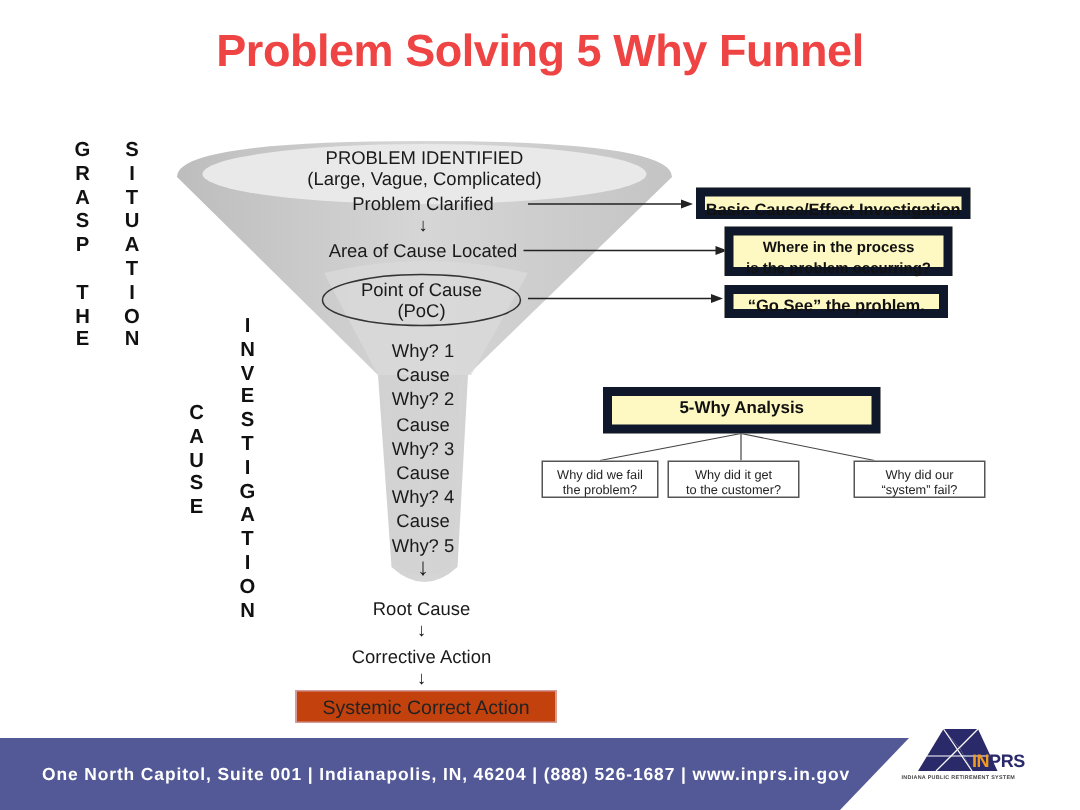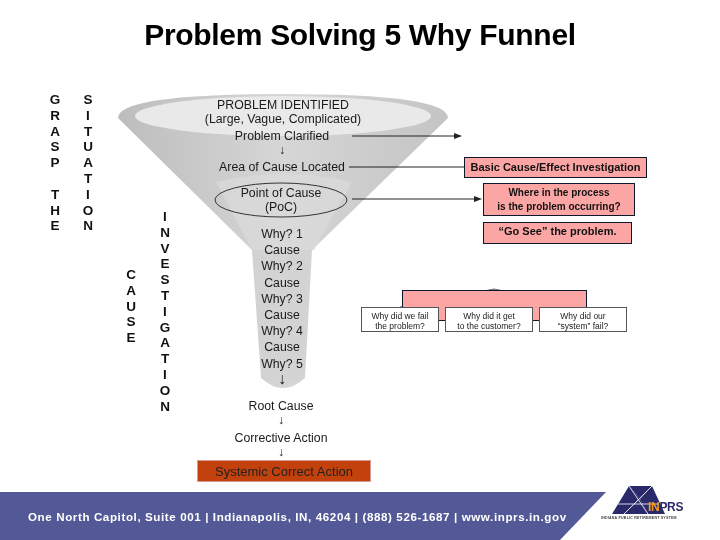--- a/index.html
+++ b/index.html
@@ -7,7 +7,7 @@
          font-family:"Liberation Sans", sans-serif; }
   .abs { position:absolute; }
   .title { left:0; top:18px; width:720px; text-align:center; font-size:30px; font-weight:bold;
-           color:#000000; letter-spacing:-0.3px; }
+           color:#ef4444; letter-spacing:-0.3px; }
   .vert { font-weight:bold; font-size:13.5px; color:#111; line-height:15.8px; text-align:center; width:14px; white-space:pre; }
   .funnel-svg { left:0; top:0; }
   .ftxt { text-align:center; color:#1a1a1a; font-size:12.3px; white-space:nowrap; transform:translateX(-50%); }

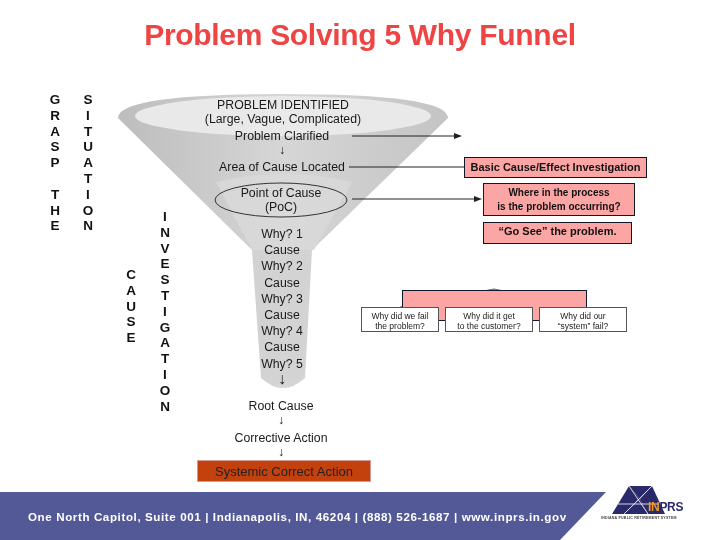--- a/index.html
+++ b/index.html
@@ -11,7 +11,7 @@
   .vert { font-weight:bold; font-size:13.5px; color:#111; line-height:15.8px; text-align:center; width:14px; white-space:pre; }
   .funnel-svg { left:0; top:0; }
   .ftxt { text-align:center; color:#1a1a1a; font-size:12.3px; white-space:nowrap; transform:translateX(-50%); }
-  .box { border:1px solid #0f172a; background:#fca5a5; text-align:center; color:#111; font-weight:bold; box-sizing:border-box;margin-top:32px; }
+  .box { border:6px solid #0f172a; background:#fef9c3; text-align:center; color:#111; font-weight:bold; box-sizing:border-box; }
   .small-box { border:1px solid #555; background:#fff; text-align:center; color:#222; font-size:8.5px; line-height:10px; box-sizing:border-box; padding-top:3px; }
   .systemic { left:197px; top:460px; width:174px; height:22px; background:#c2410c; border:1px solid #d49a9a;
               color:#222; font-size:13px; text-align:center; line-height:22px; box-sizing:border-box; }

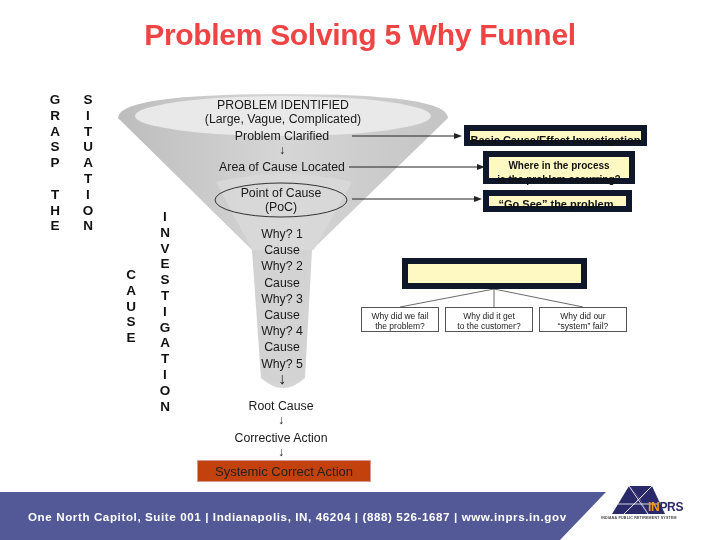--- a/index.html
+++ b/index.html
@@ -138,6 +138,7 @@
 <div class="abs box" style="left:483px;top:190px;width:149px;height:22px;font-size:11px;line-height:17px;">“Go See” the problem.</div>
 
 <div class="abs box" style="left:402px;top:258px;width:185px;height:31px;font-size:11.3px;line-height:13px;padding-top:2px;">
+  <div>5-Why Analysis</div>
 </div>
 <div class="abs small-box" style="left:361px;top:307px;width:78px;height:25px;">
   <div>Why did we fail</div>

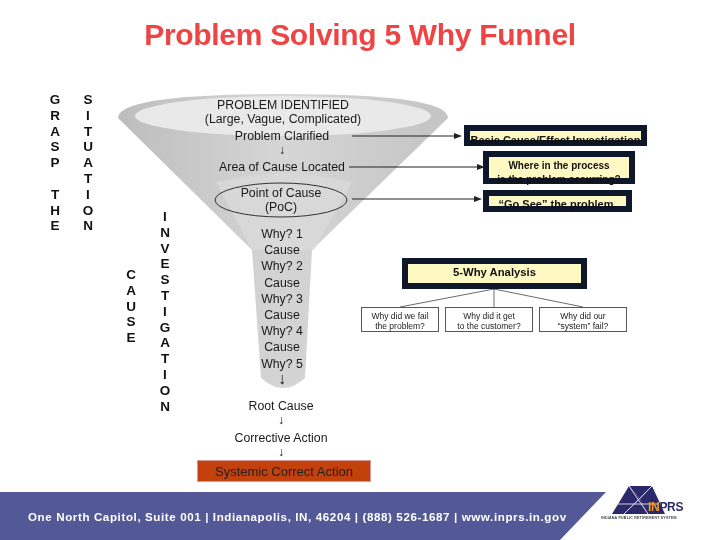--- a/index.html
+++ b/index.html
@@ -148,7 +148,7 @@
   <div>Why  did it get</div>
   <div>to the customer?</div>
 </div>
-<div class="abs small-box" style="left:539px;top:307px;width:88px;height:25px;">
+<div class="abs small-box" style="left:569px;top:307px;width:88px;height:25px;">
   <div>Why did our</div>
   <div>“system” fail?</div>
 </div>

